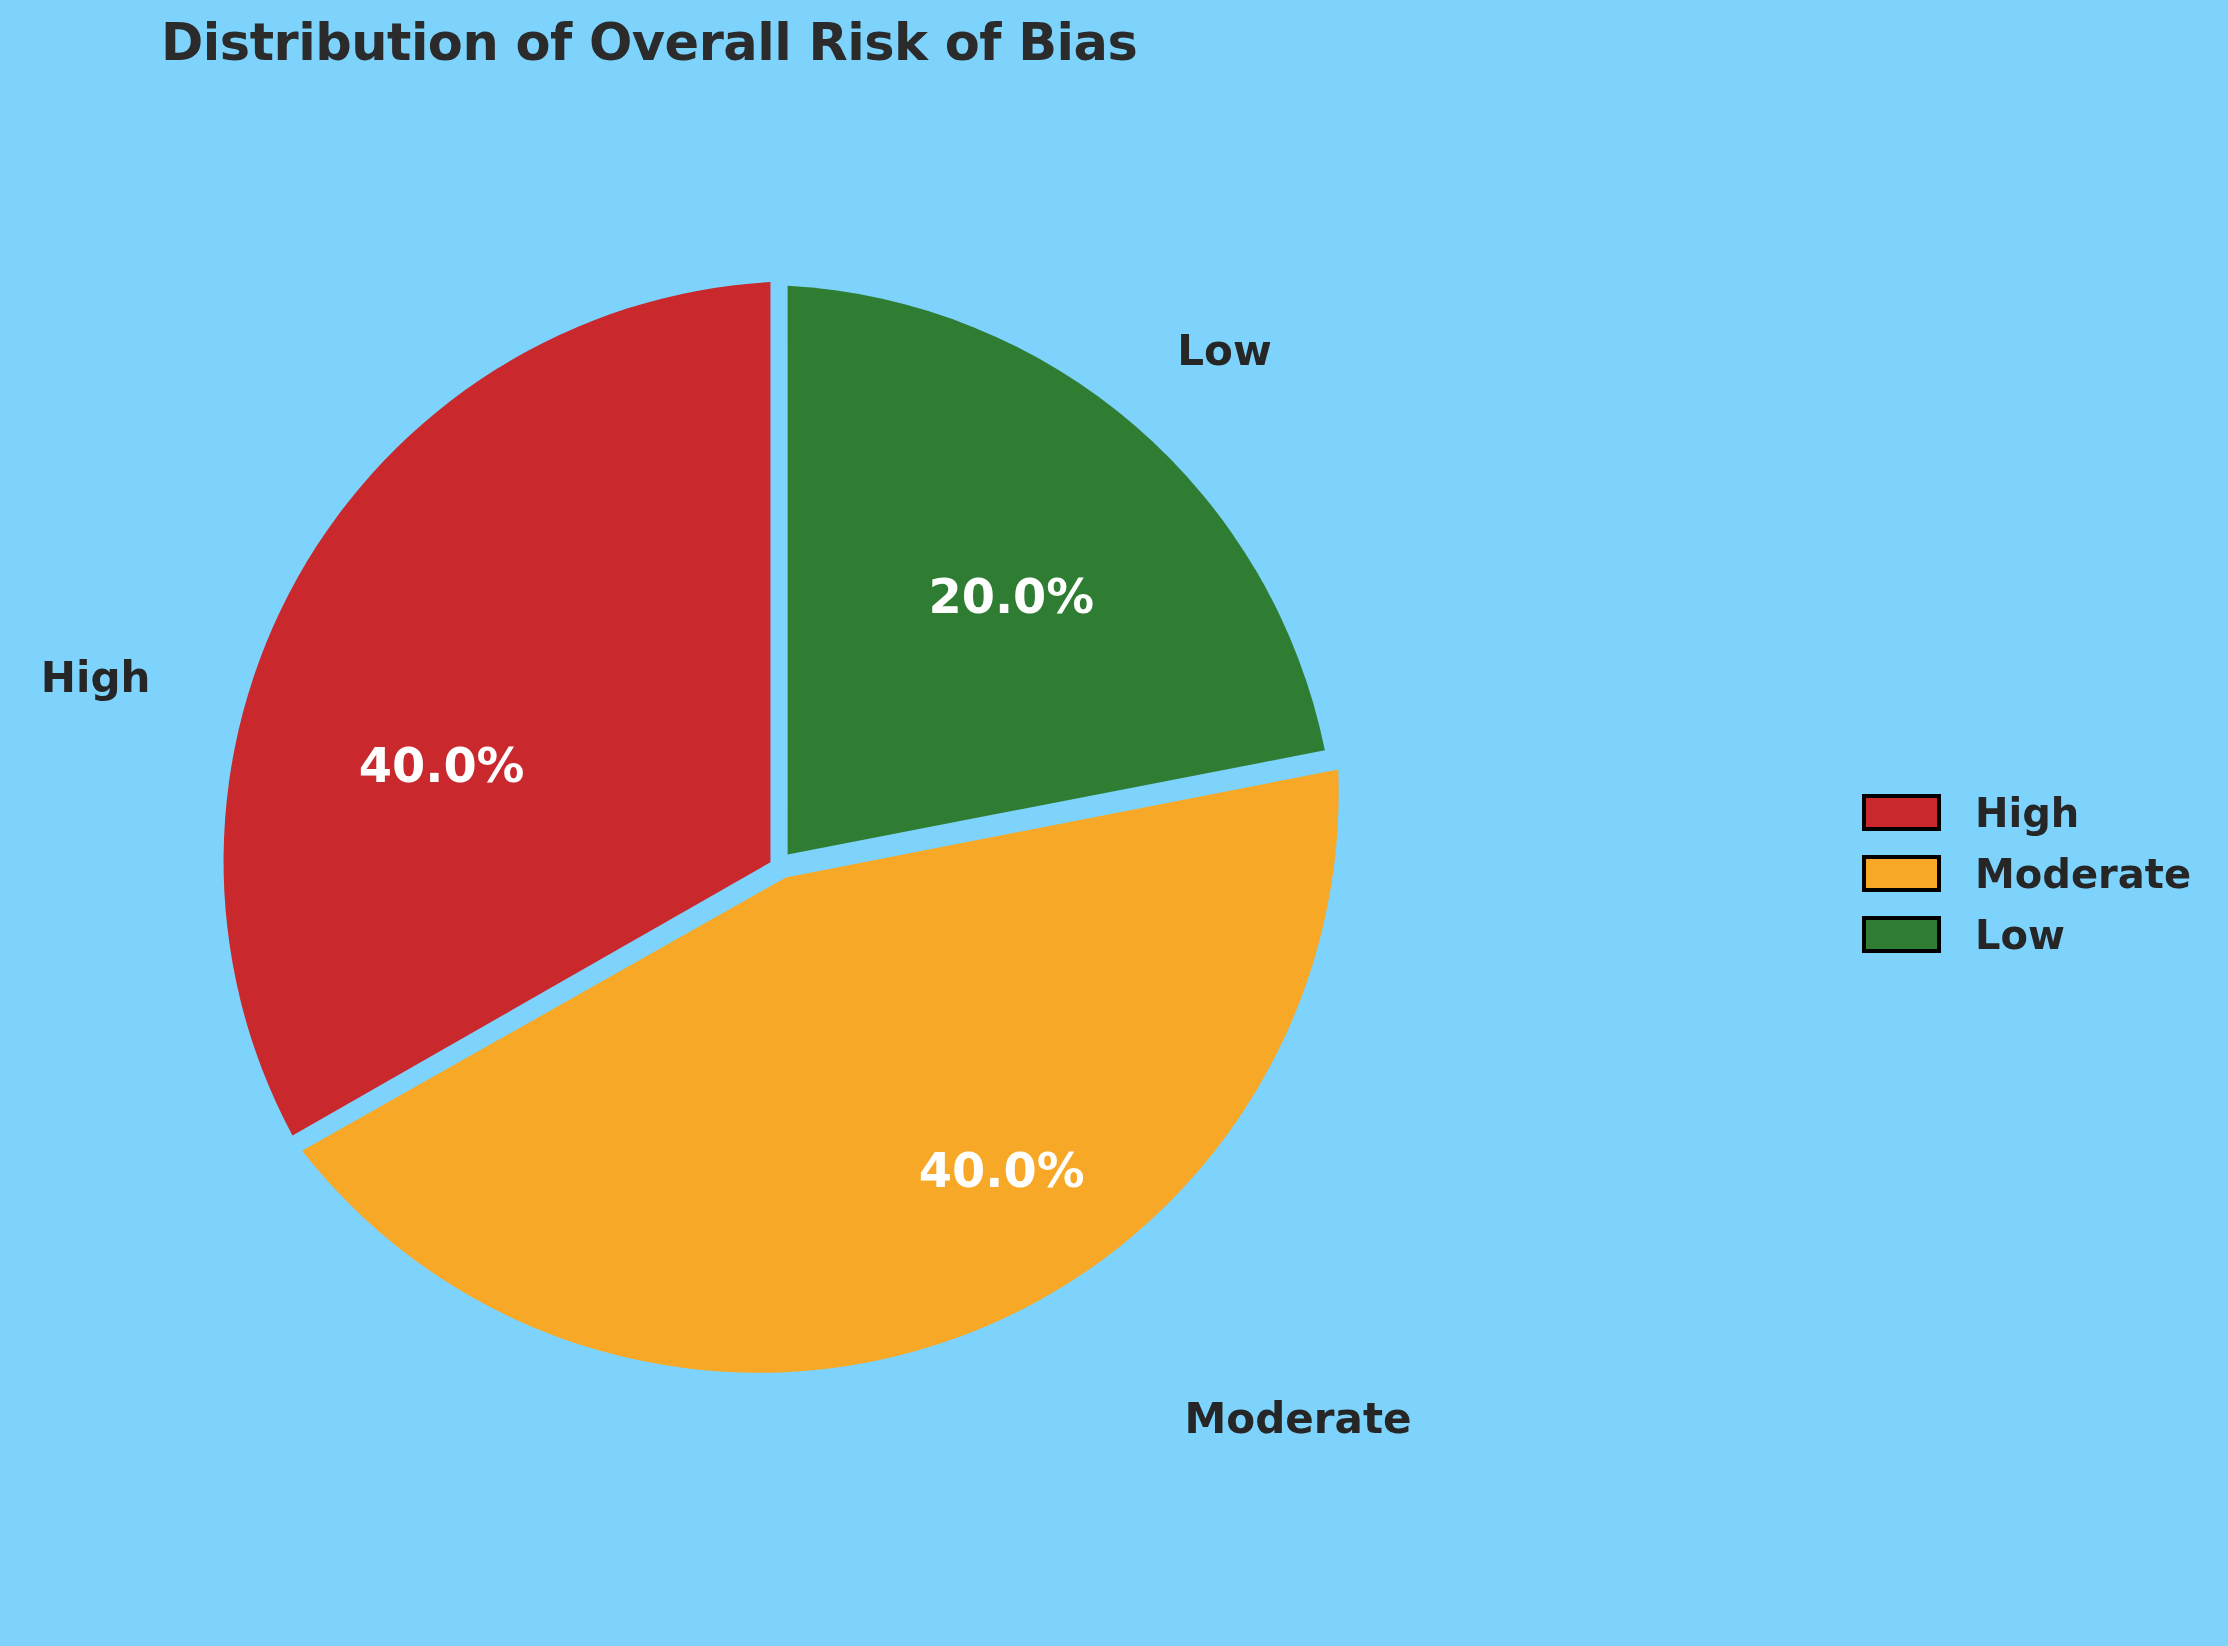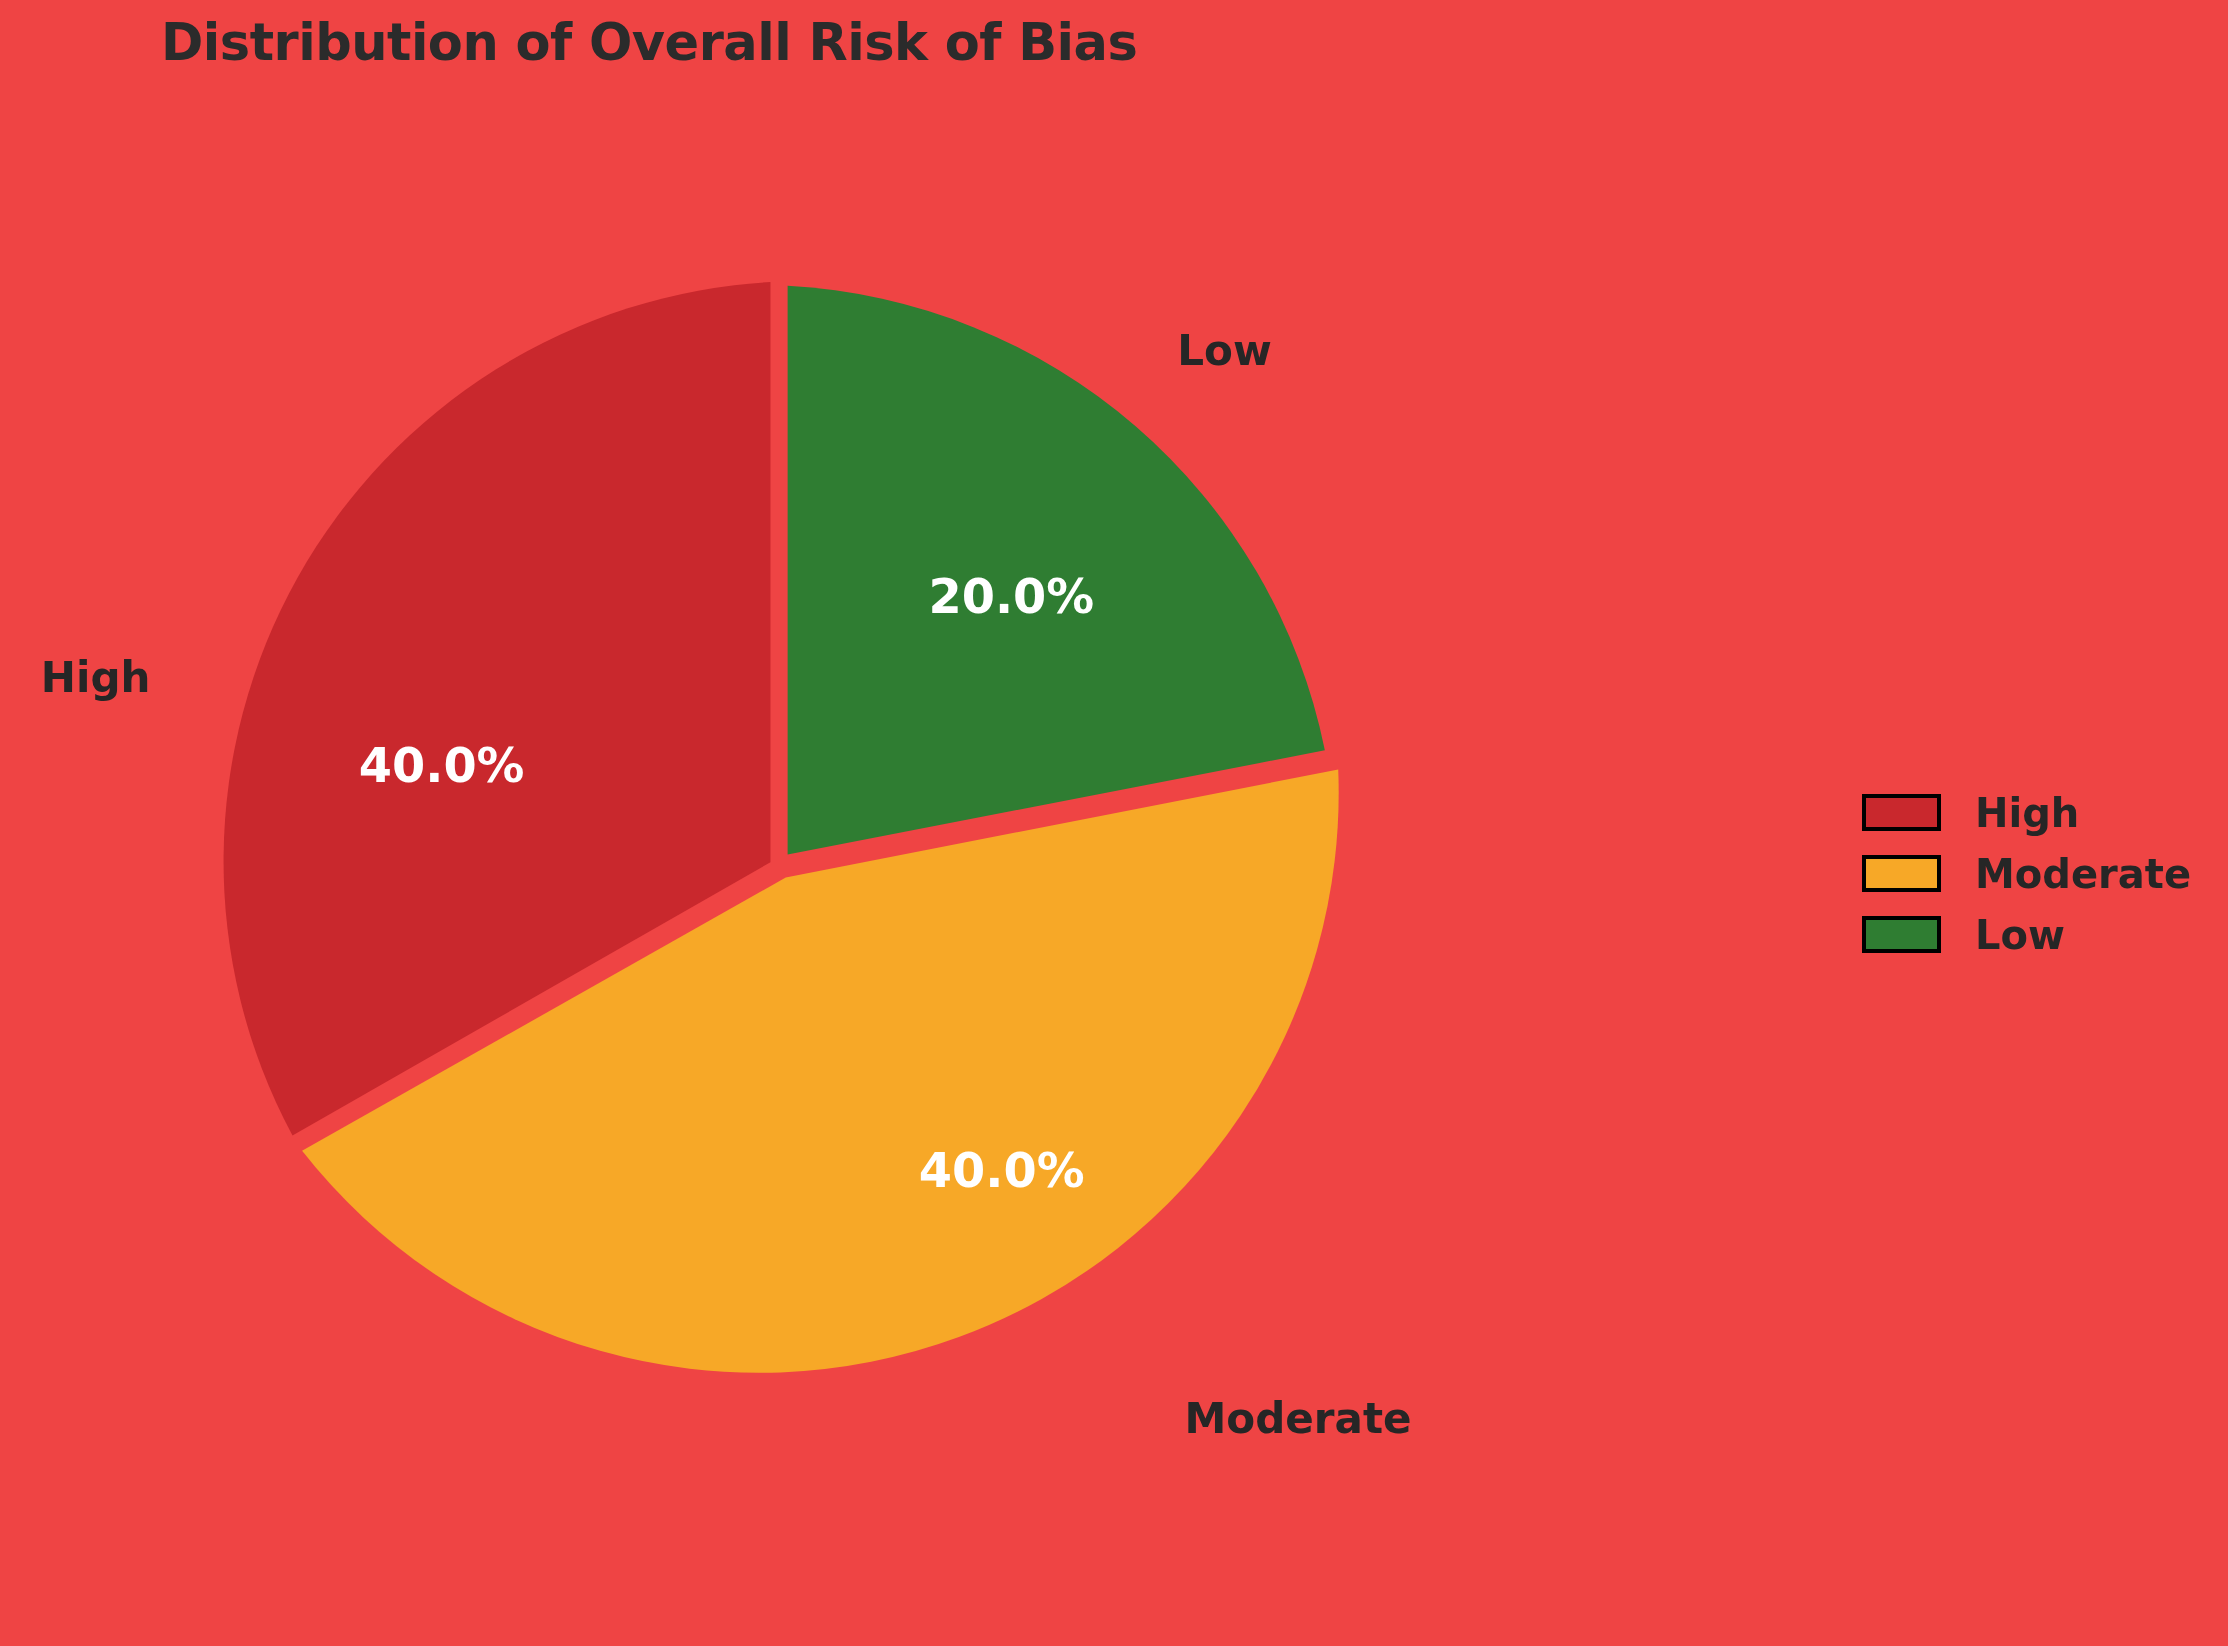--- a/index.html
+++ b/index.html
@@ -20,7 +20,7 @@
     top: 0;
     width: 2228px;
     height: 1646px;
-    background: #ef4444;
+    background: #7dd3fc;
   }
   #chart-title {
     position: absolute;

